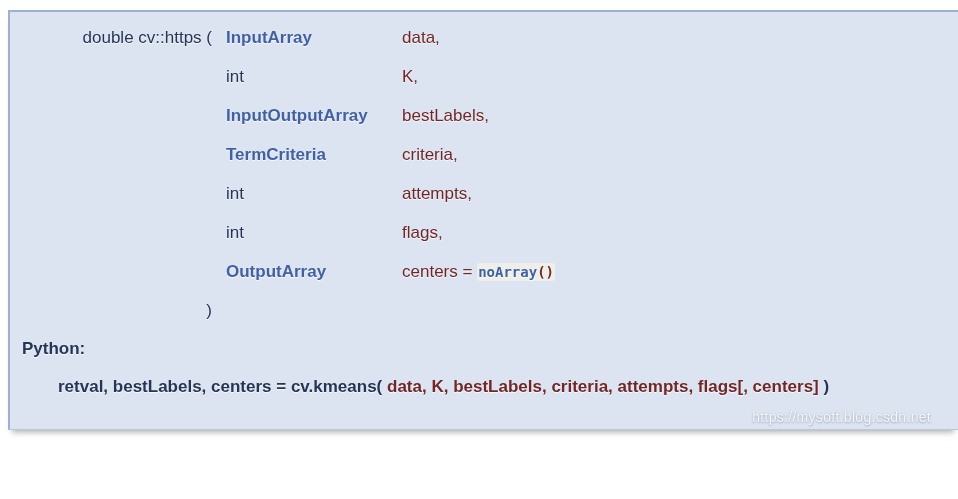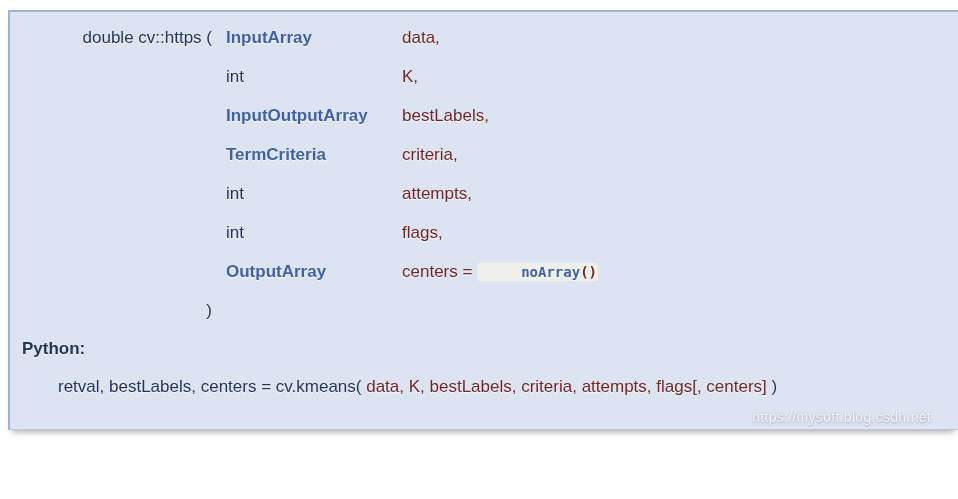--- a/index.html
+++ b/index.html
@@ -92,7 +92,7 @@
     padding:1px 1px;
     border-radius:2px;
   }
-  a.code-link{color:var(--link-blue);text-decoration:none;cursor:pointer;padding-left:43px;}
+  a.code-link{color:var(--link-blue);text-decoration:none;cursor:pointer;}
   .code-paren{color:var(--maroon);}
 
   

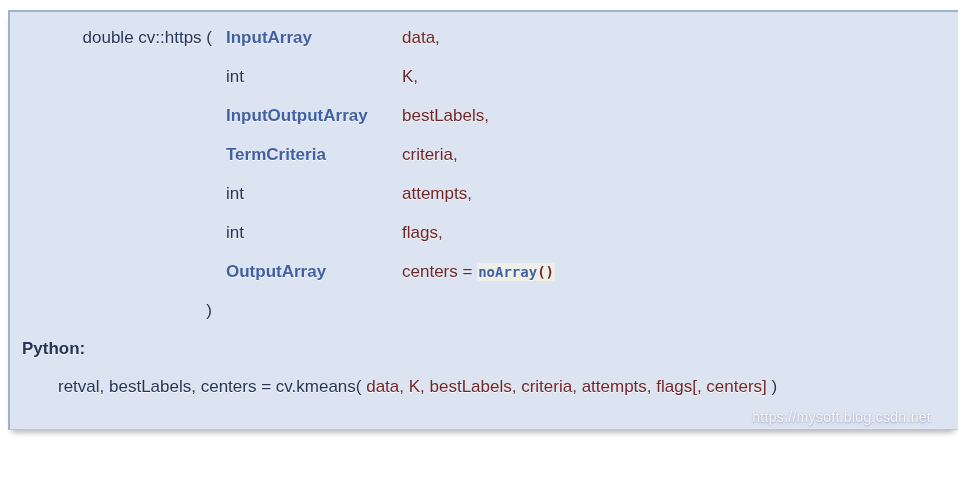--- a/index.html
+++ b/index.html
@@ -104,6 +104,7 @@
   .python-line{
     margin:18px 0 20px 38px;
     white-space:nowrap;
+    font-weight:bold;
   }
   .python-line .navy{color:var(--navy);}
   .python-line .maroon{color:var(--maroon);}

